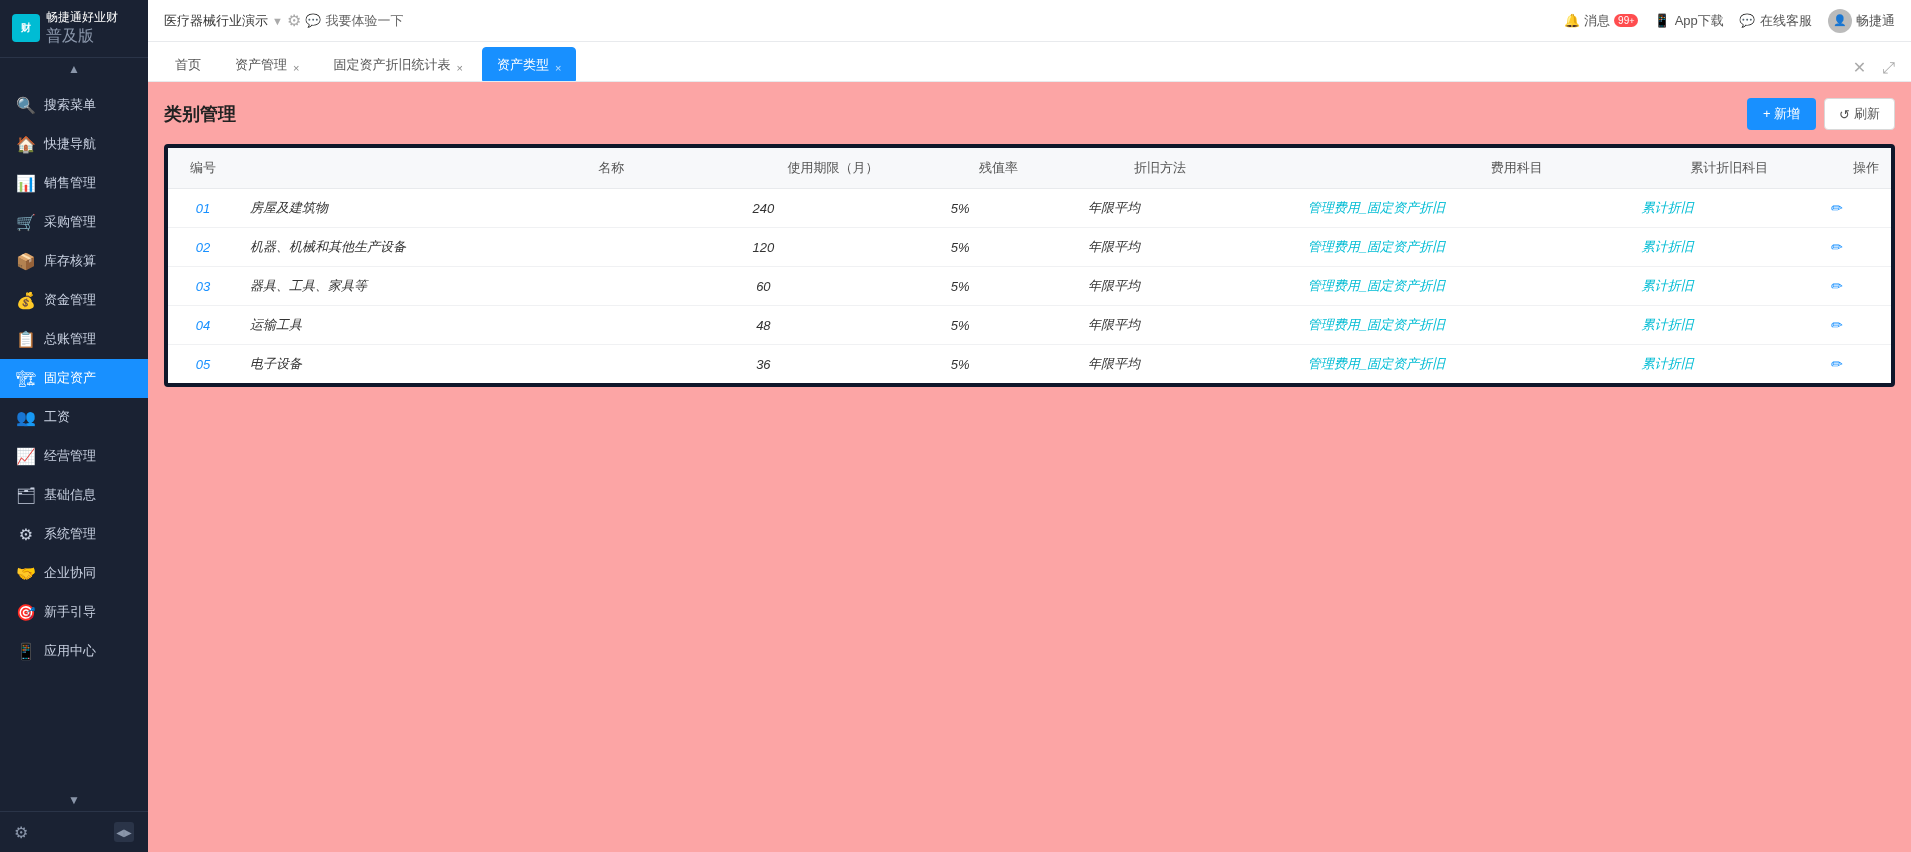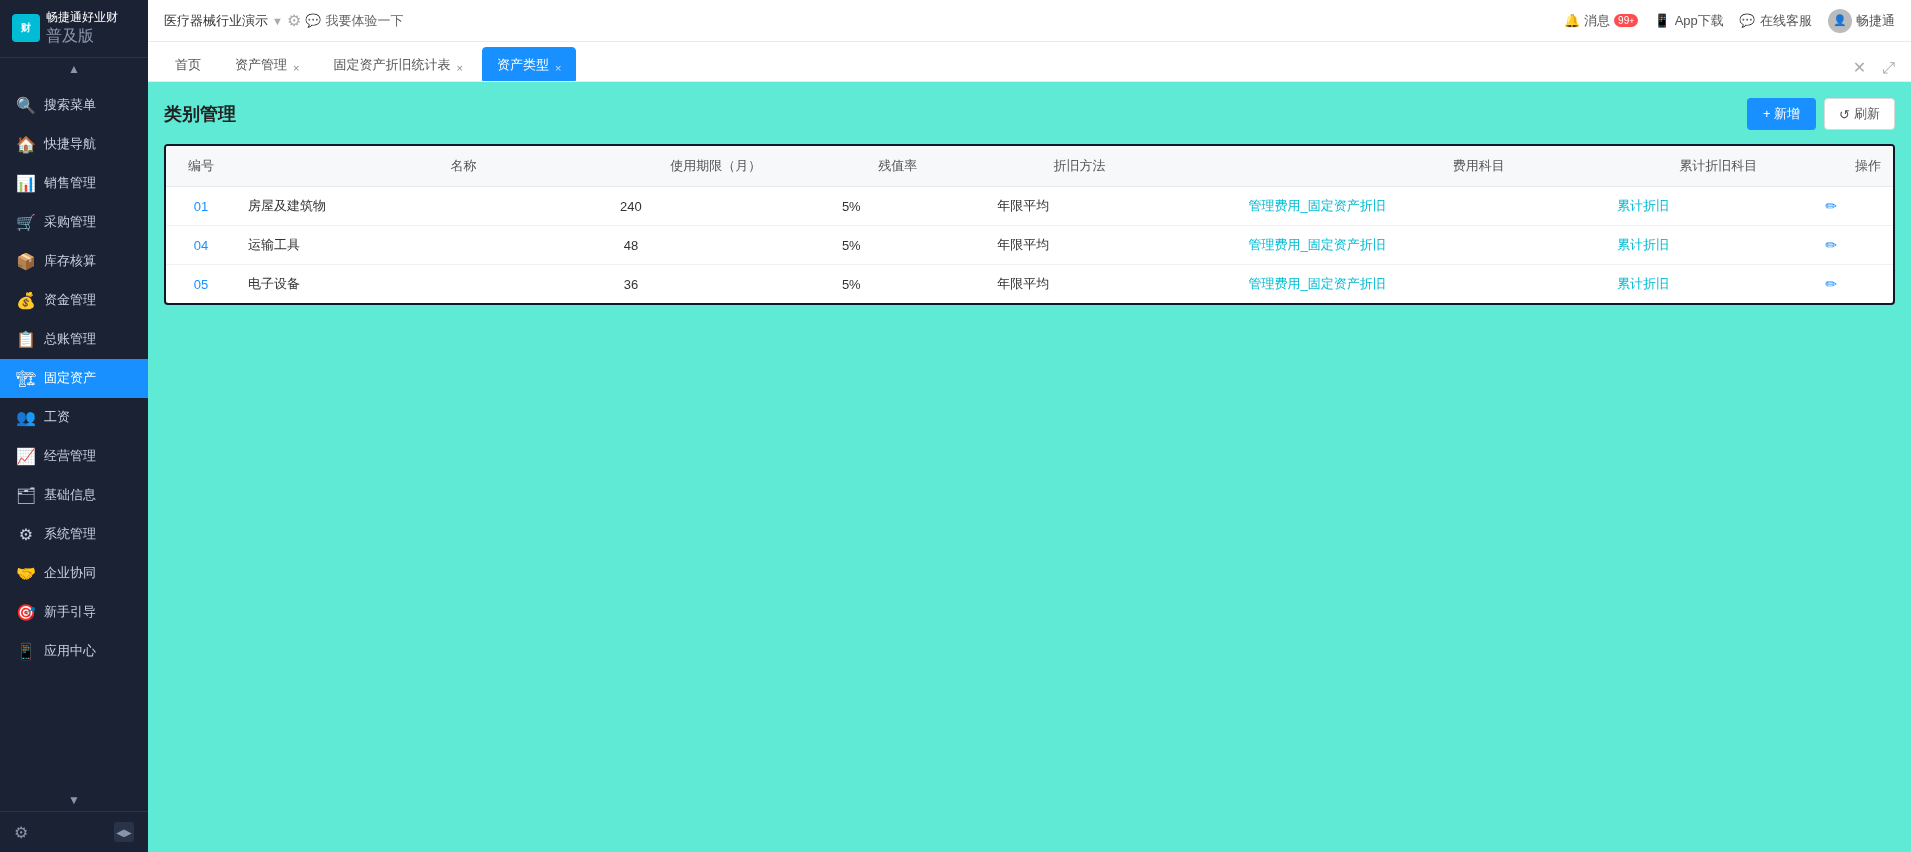--- a/index.html
+++ b/index.html
@@ -117,7 +117,7 @@
 
     
     .content {
-      flex: 1; overflow-y: auto; background: #5eead4; padding: 16px;
+      flex: 1; overflow-y: auto; background: #fca5a5; padding: 16px;
     }
 
     

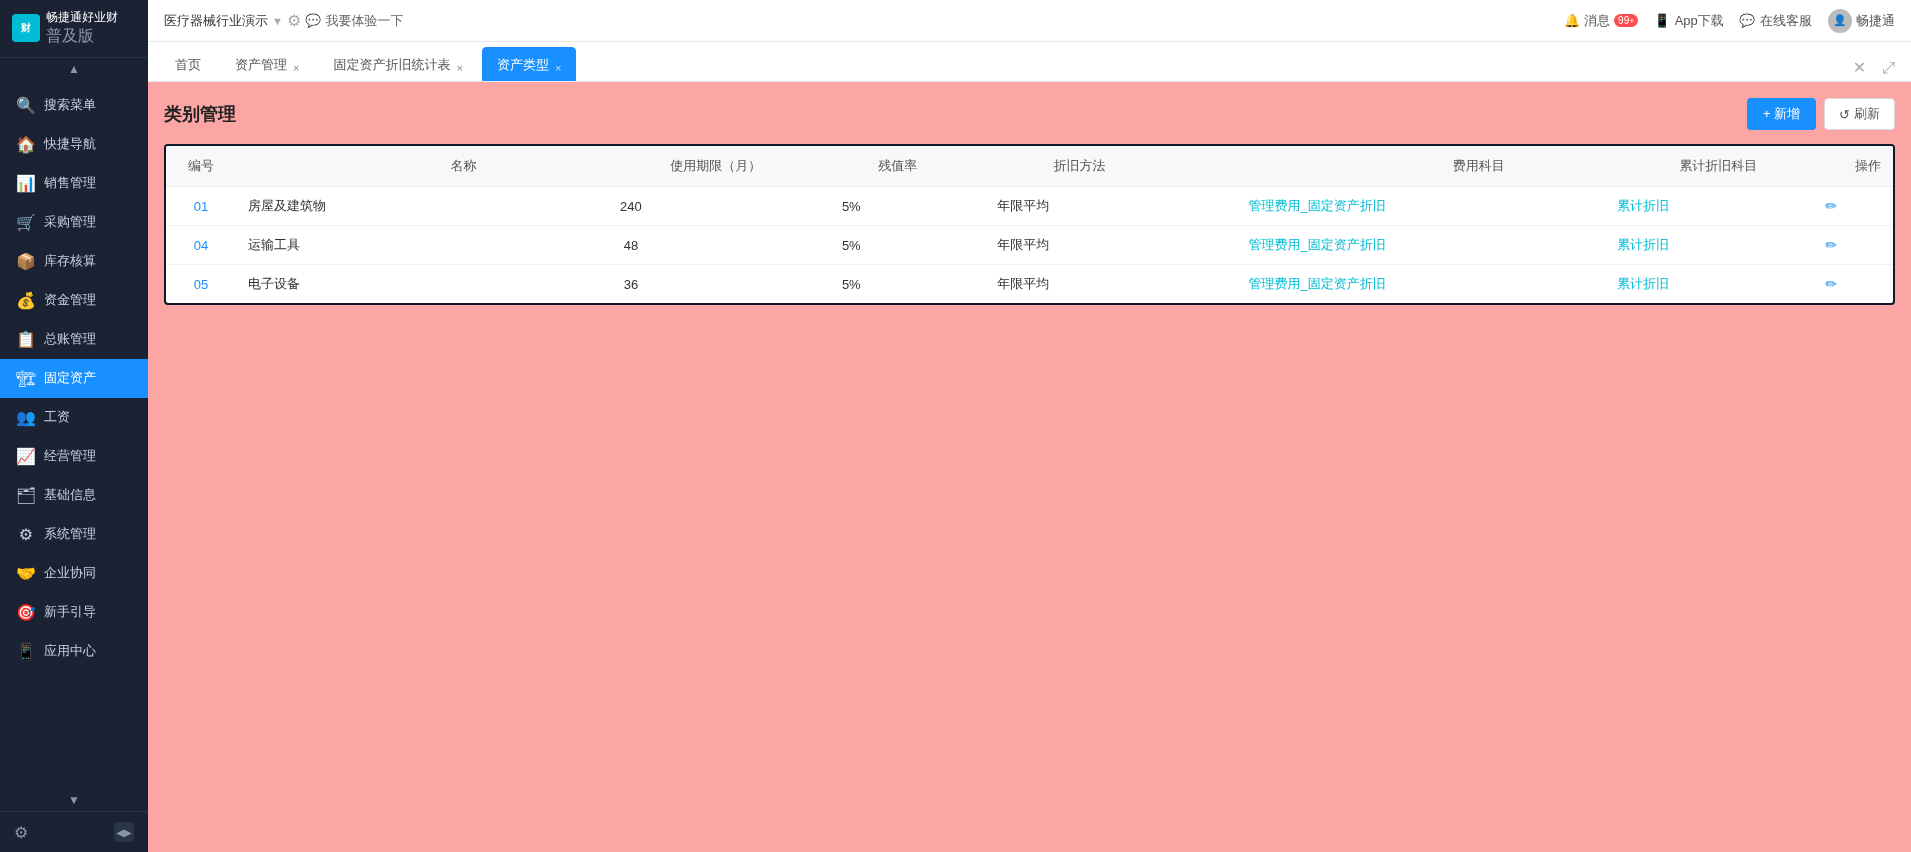--- a/index.html
+++ b/index.html
@@ -142,7 +142,7 @@
     .table-wrap {
       background: #fff;
       border-radius: 4px;
-      border: 2px solid #0f172a;
+      border: 4px solid #0f172a;
       overflow: hidden;
     }
     table { width: 100%; border-collapse: collapse; }

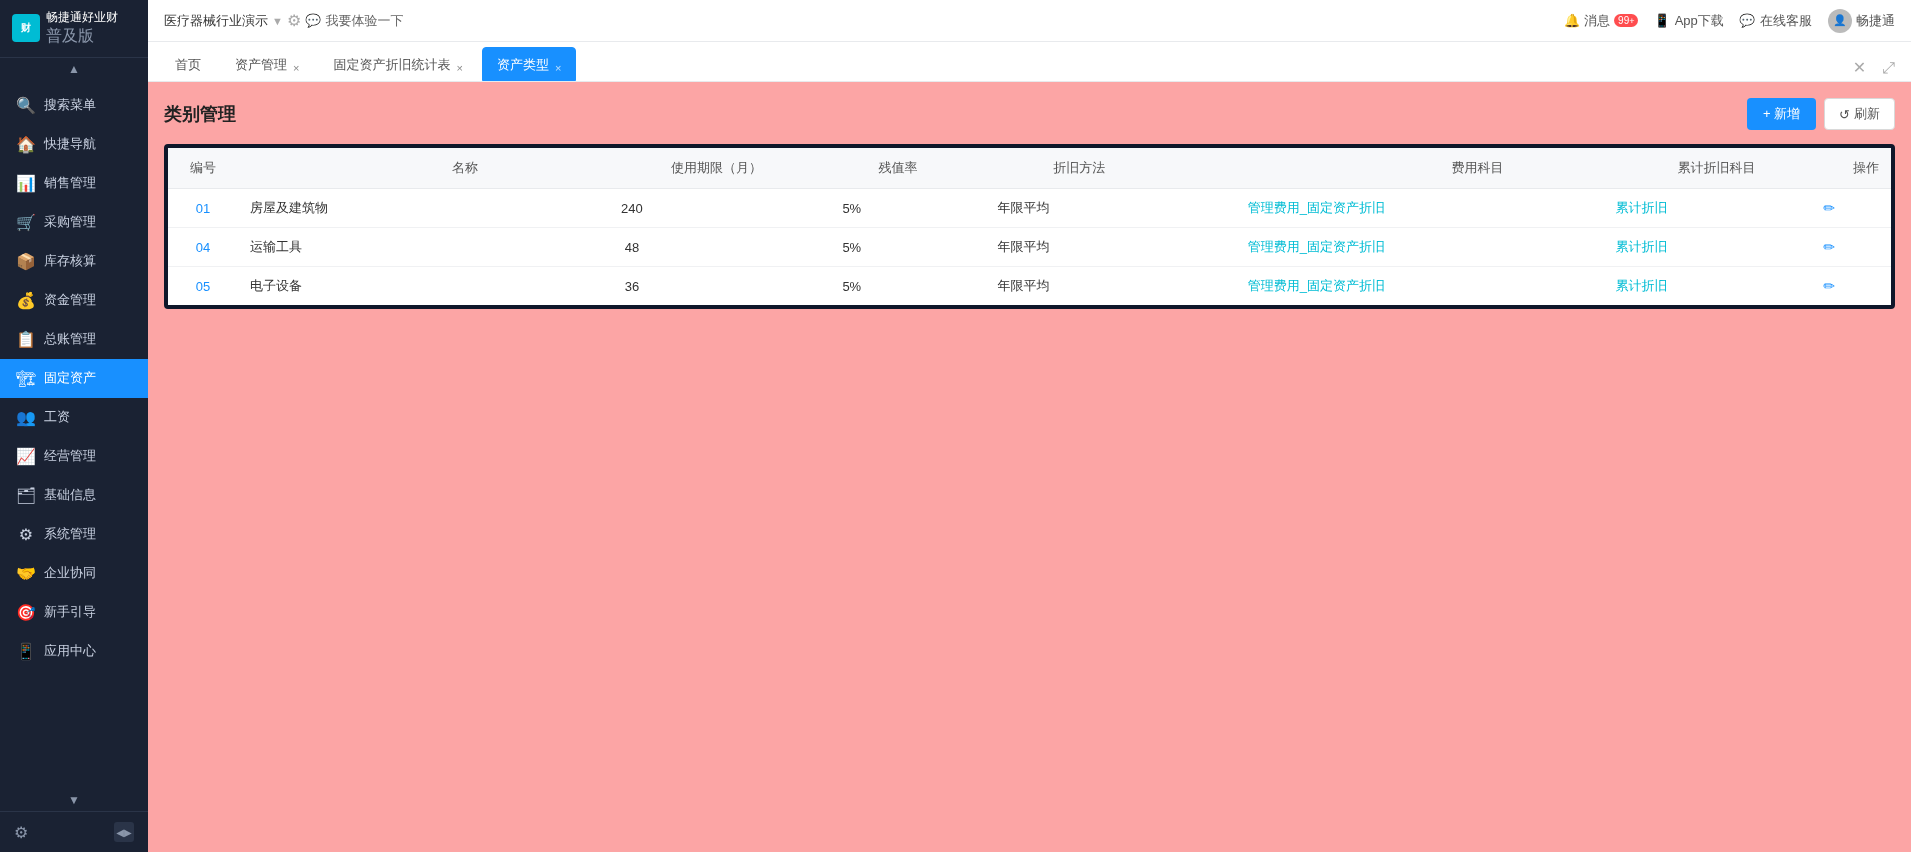--- a/index.html
+++ b/index.html
@@ -160,6 +160,7 @@
       padding: 10px 12px;
       font-size: 13px; color: #333;
       text-align: center;
+      font-style: italic;
     }
     tbody td.name-col { text-align: left; color: #333; }
     .edit-icon { color: #1890ff; cursor: pointer; font-size: 14px; }

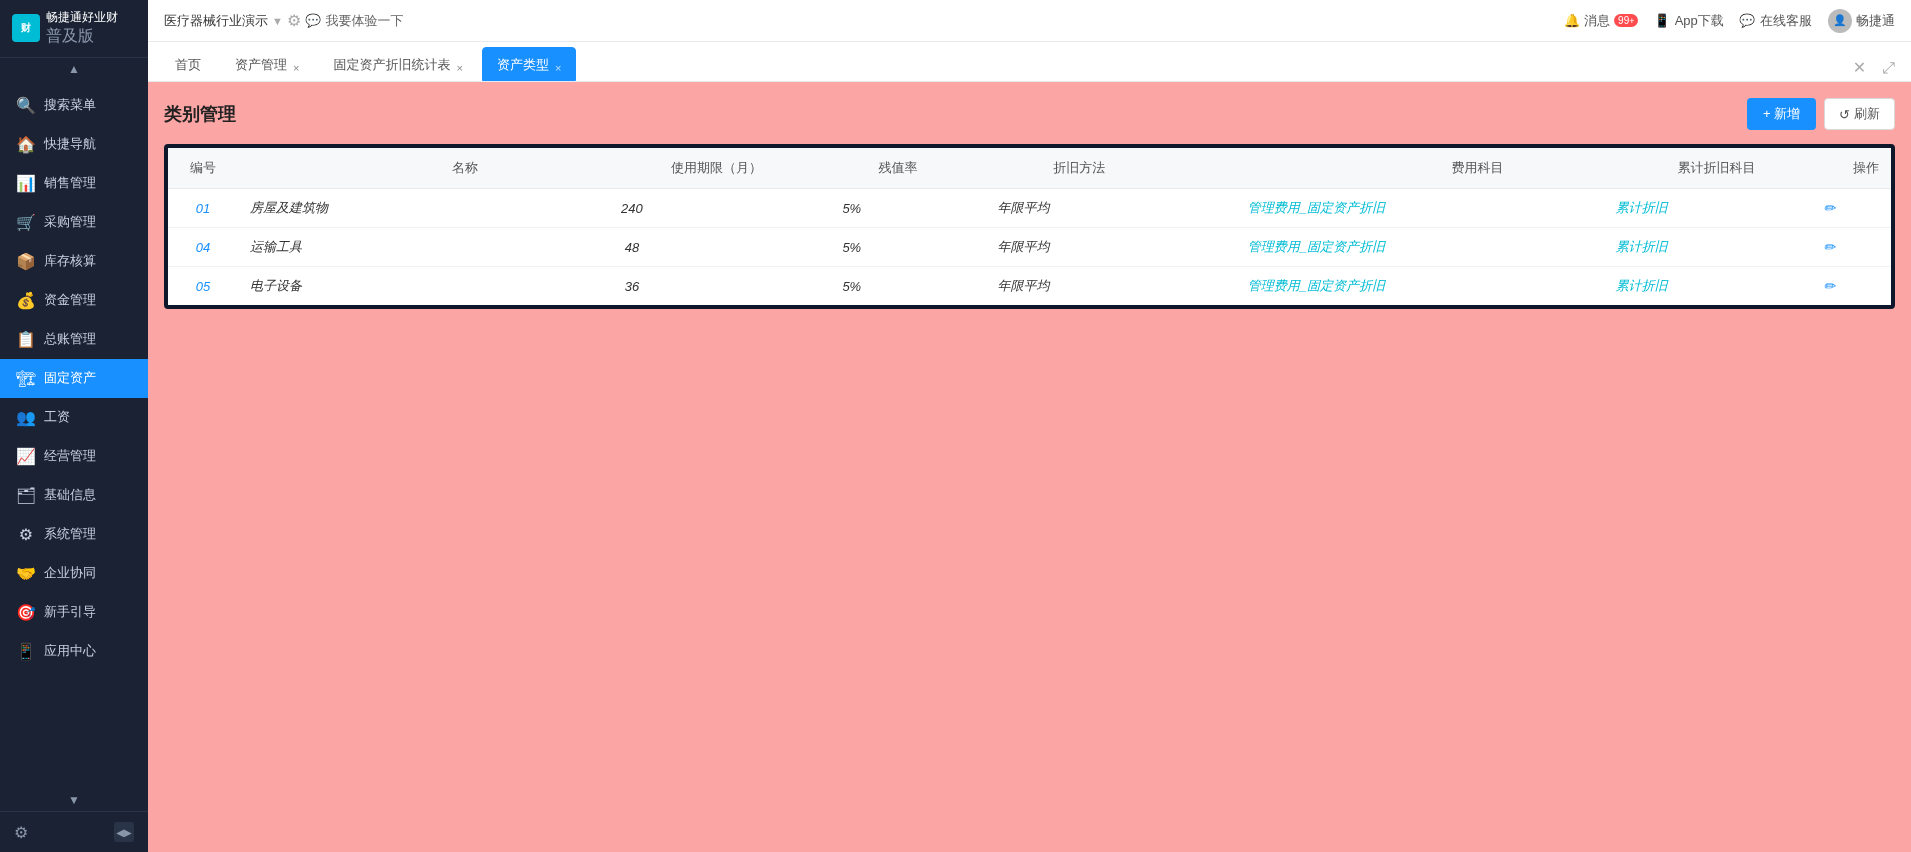--- a/index.html
+++ b/index.html
@@ -352,6 +352,16 @@
       <td style="color:#1890ff">01</td>
       <td class="name-col">房屋及建筑物</td>
       <td>240</td>
+      <td>5%</td>
+      <td>年限平均</td>
+      <td style="color:#00bcd4">管理费用_固定资产折旧</td>
+      <td style="color:#00bcd4">累计折旧</td>
+      <td><span class="edit-icon">✏</span></td>
+    </tr>
+            <tr>
+      <td style="color:#1890ff">02</td>
+      <td class="name-col">机器、机械和其他生产设备</td>
+      <td>120</td>
       <td>5%</td>
       <td>年限平均</td>
       <td style="color:#00bcd4">管理费用_固定资产折旧</td>

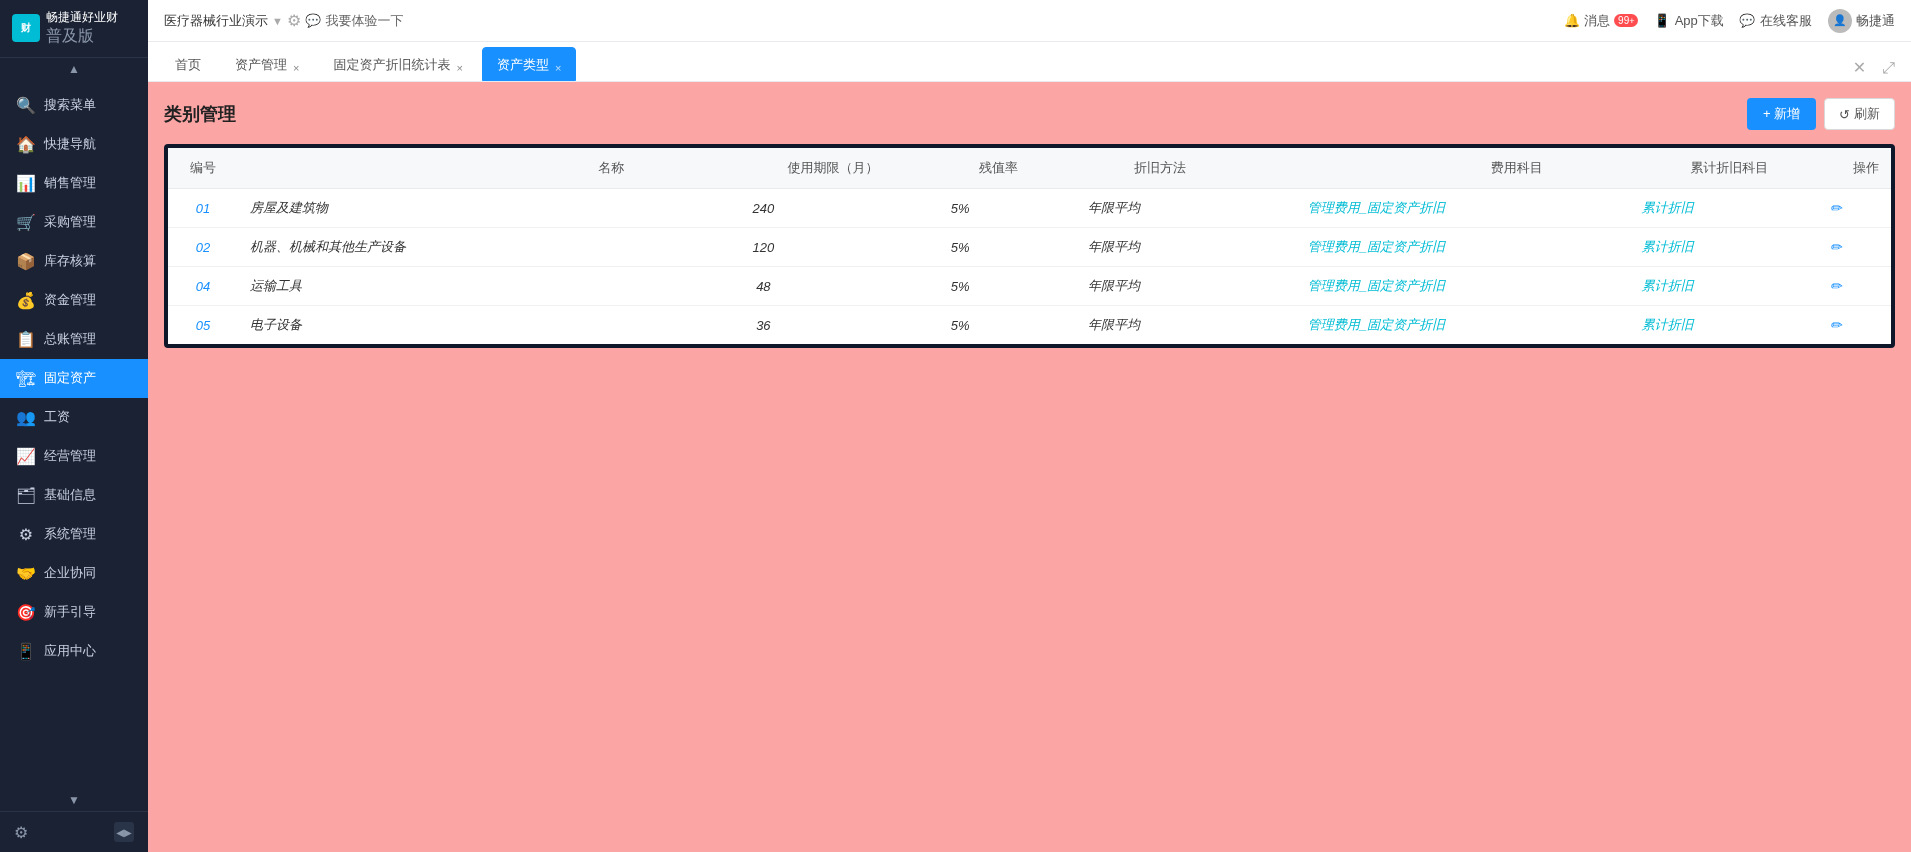--- a/index.html
+++ b/index.html
@@ -362,6 +362,16 @@
       <td style="color:#1890ff">02</td>
       <td class="name-col">机器、机械和其他生产设备</td>
       <td>120</td>
+      <td>5%</td>
+      <td>年限平均</td>
+      <td style="color:#00bcd4">管理费用_固定资产折旧</td>
+      <td style="color:#00bcd4">累计折旧</td>
+      <td><span class="edit-icon">✏</span></td>
+    </tr>
+            <tr>
+      <td style="color:#1890ff">03</td>
+      <td class="name-col">器具、工具、家具等</td>
+      <td>60</td>
       <td>5%</td>
       <td>年限平均</td>
       <td style="color:#00bcd4">管理费用_固定资产折旧</td>

